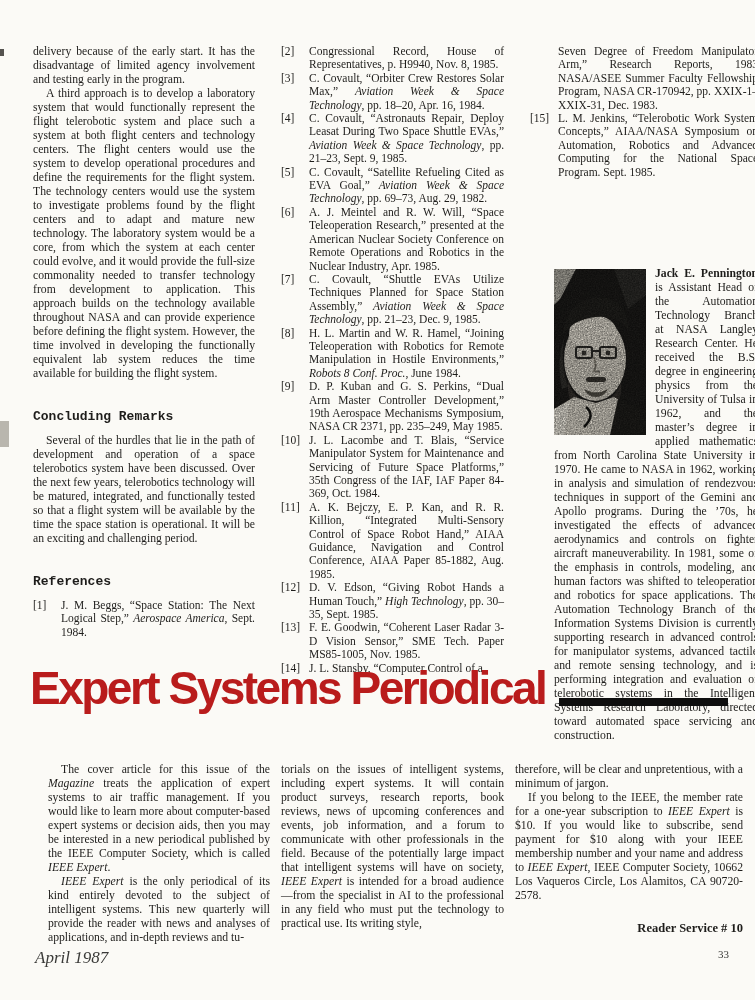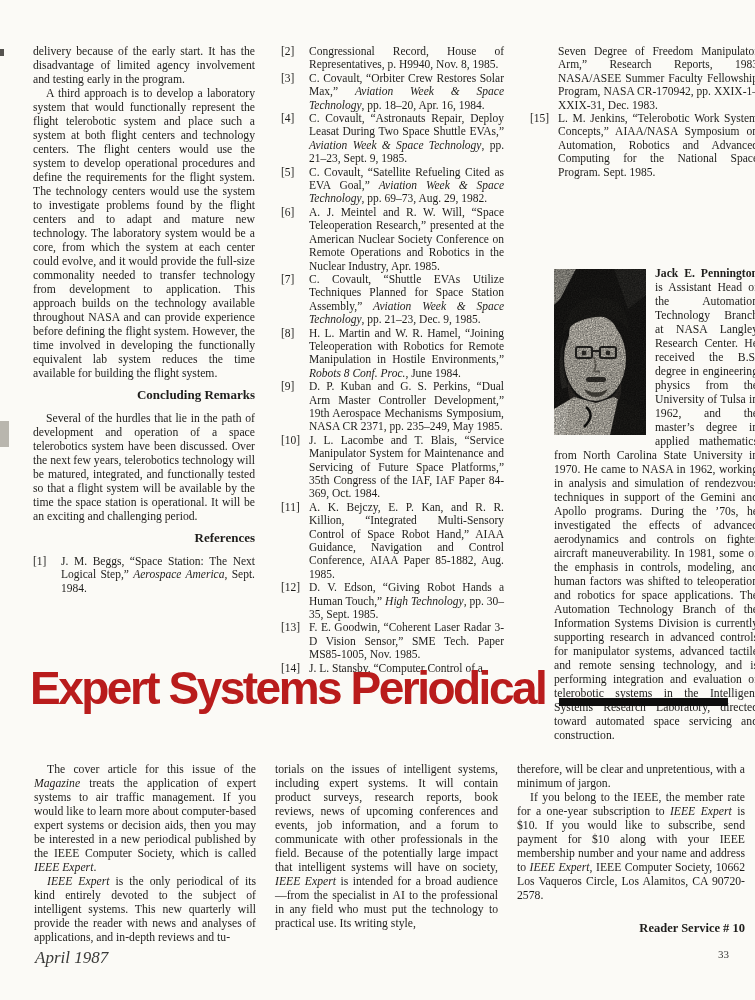--- a/index.html
+++ b/index.html
@@ -14,8 +14,8 @@
   p { margin:0; }
   .indent { text-indent:13px; }
   .sec-heading {
-    text-align:right; font-weight:bold; font-size:13px;
-    margin:6px 0 9px 0; line-height:16px; text-indent:0;
+    text-align:left; font-weight:bold; font-size:13px;
+    margin:28px 0 9px 0; line-height:16px; text-indent:0;font-family:Liberation Mono, monospace;
   }
   
   .top-section { position:absolute; left:33px; top:45px; width:695px; display:flex; gap:26px; }

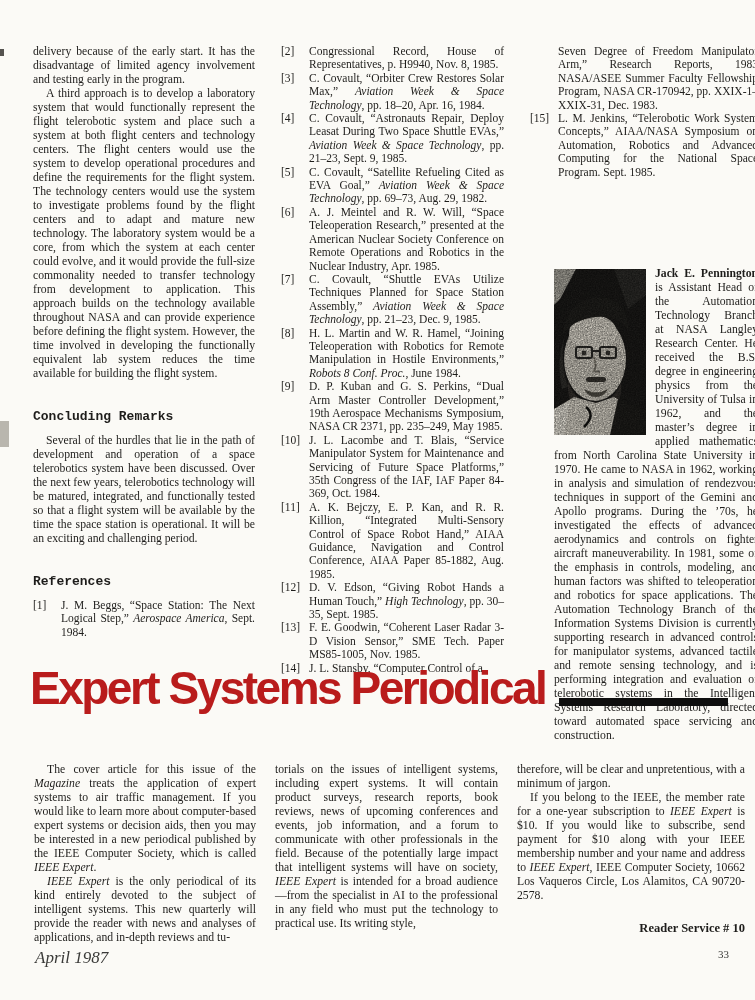--- a/index.html
+++ b/index.html
@@ -42,7 +42,7 @@
   }
   .headline-rule { flex:1; height:8px; background:#0e0e0e; margin:0 0 7px 14px; }
   
-  .bottom-section { position:absolute; left:34px; top:763px; width:695px; display:flex; gap:19px; }
+  .bottom-section { position:absolute; left:48px; top:763px; width:695px; display:flex; gap:11px; }
   .para-space { margin-top:0; }
   .reader-service {
     text-align:right; font-weight:bold; font-size:12.5px; margin-top:18px;

